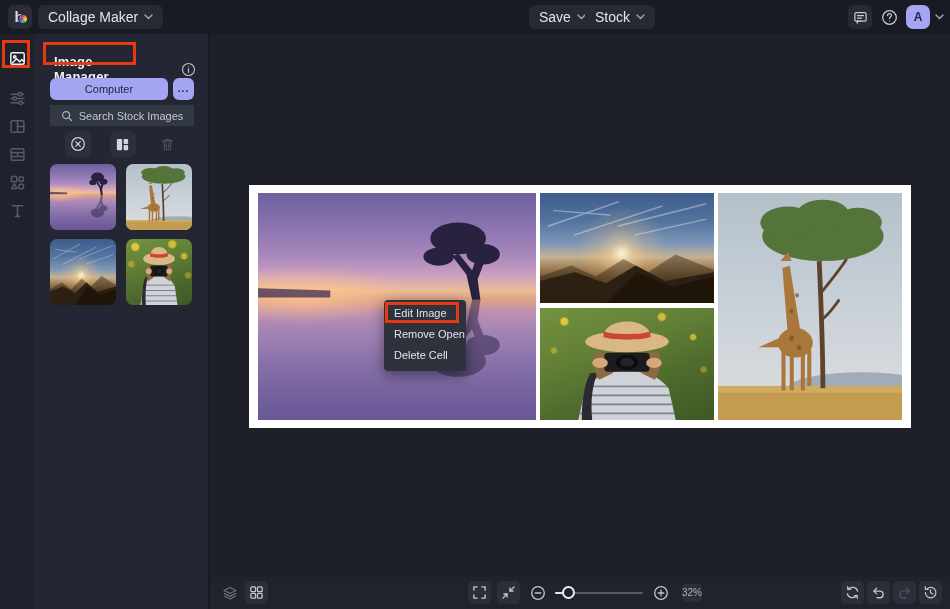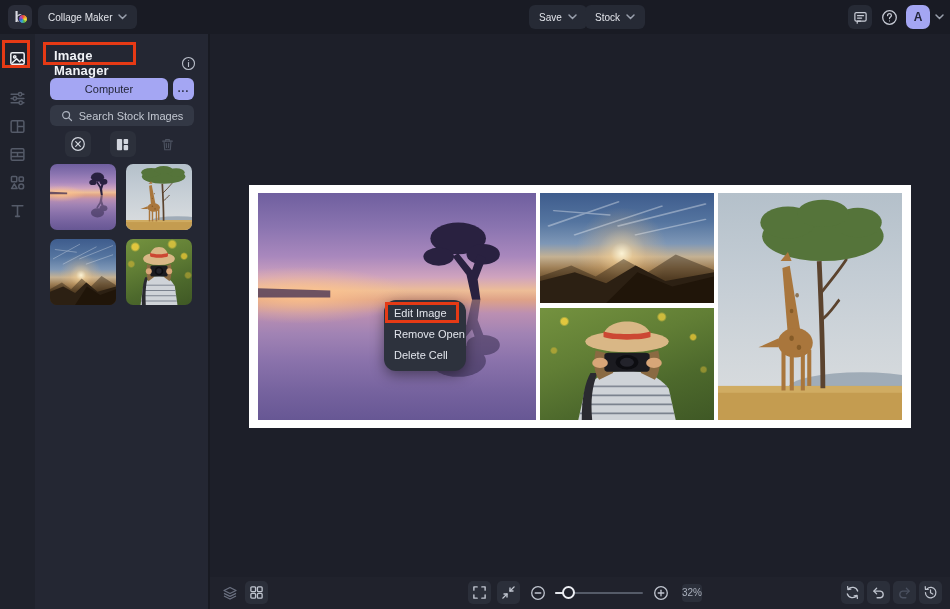--- a/index.html
+++ b/index.html
@@ -16,7 +16,7 @@
     background:conic-gradient(#e84a3a,#f0a030,#f0e040,#57b544,#3aa7d9,#4457c9,#b346c0,#e84a3a);
     right:4px; bottom:5px; border:1.5px solid #2a2d39; }
   .tb-btn { height:24px; background:#262a35; border:none; border-radius:6px; color:#e2e4ea;
-    font-size:10px; font-family:inherit; padding:0 10px; display:inline-flex; align-items:center; gap:6px; cursor:pointer; }
+    font-size:14px; font-family:inherit; padding:0 10px; display:inline-flex; align-items:center; gap:6px; cursor:pointer; }
   .tb-btn svg { flex:none; }
   .mode-btn { position:absolute; left:38px; top:5px; }
   .open-btn { position:absolute; left:529px; top:5px; }

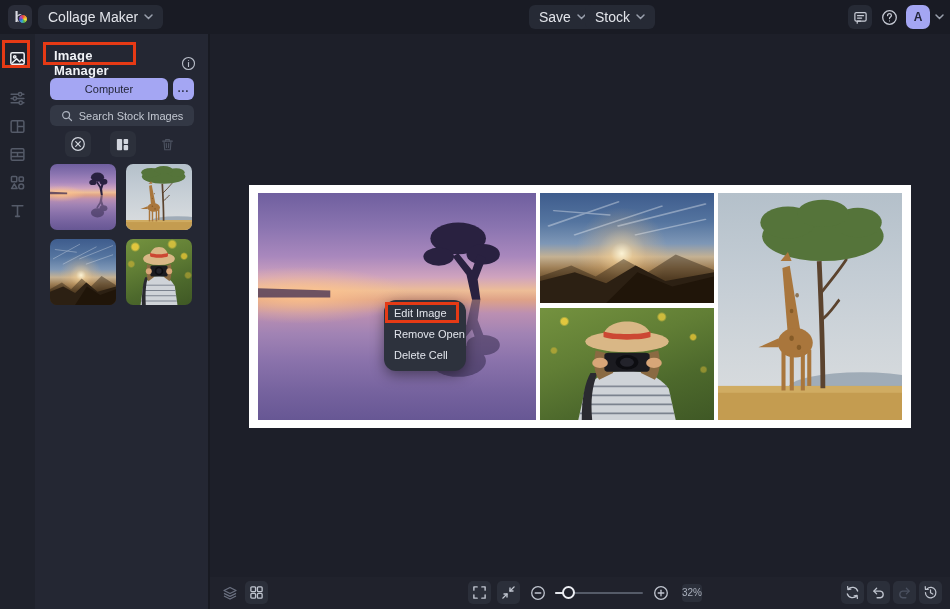--- a/index.html
+++ b/index.html
@@ -38,7 +38,7 @@
   
   .panel { position:absolute; left:35px; top:34px; width:175px; height:575px; background:#242733;
     border-right:2px solid #181a22; z-index:20; }
-  .panel-head { position:absolute; left:15px; right:12px; top:12px; display:flex; align-items:center; justify-content:space-between;gap:44px; }
+  .panel-head { position:absolute; left:15px; right:12px; top:18px; display:flex; align-items:center; justify-content:space-between;gap:44px; }
   .panel-title { color:#f1f3f7; font-size:13px; font-weight:bold; letter-spacing:.2px; padding:2px 4px; }
   .info-ic { color:#b9bec9; cursor:pointer; display:flex; }
   .row-computer { position:absolute; left:15px; top:44px; width:144px; display:flex; gap:5px; }

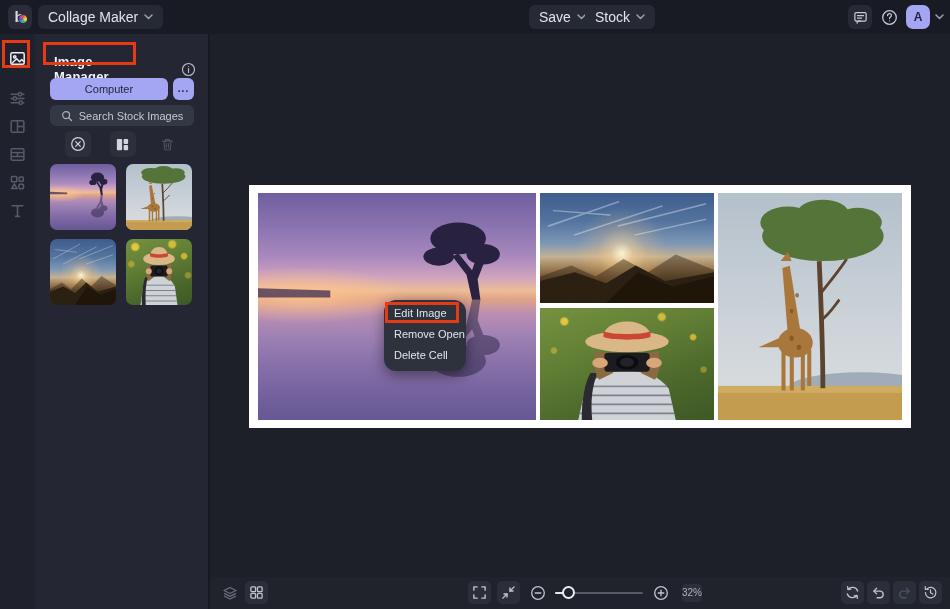--- a/index.html
+++ b/index.html
@@ -47,7 +47,7 @@
   .btn-more { width:21px; height:22px; background:#a4a6f3; border:none; border-radius:6px;
     color:#1f2233; font-size:10px; font-weight:bold; letter-spacing:1px; cursor:pointer; line-height:10px; }
   .search-box { position:absolute; left:15px; top:71px; width:144px; height:21px; background:#333845;
-    border-radius:6px; display:flex; align-items:center; justify-content:center; gap:6px;
+    border-radius:0; display:flex; align-items:center; justify-content:center; gap:6px;
     color:#c3c8d2; font-size:11px; cursor:text; }
   .tools-row { position:absolute; left:30px; top:97px; width:115px; display:flex; justify-content:space-between; align-items:center; }
   .tool-btn { width:26px; height:26px; border:none; border-radius:6px; background:#2c303b;

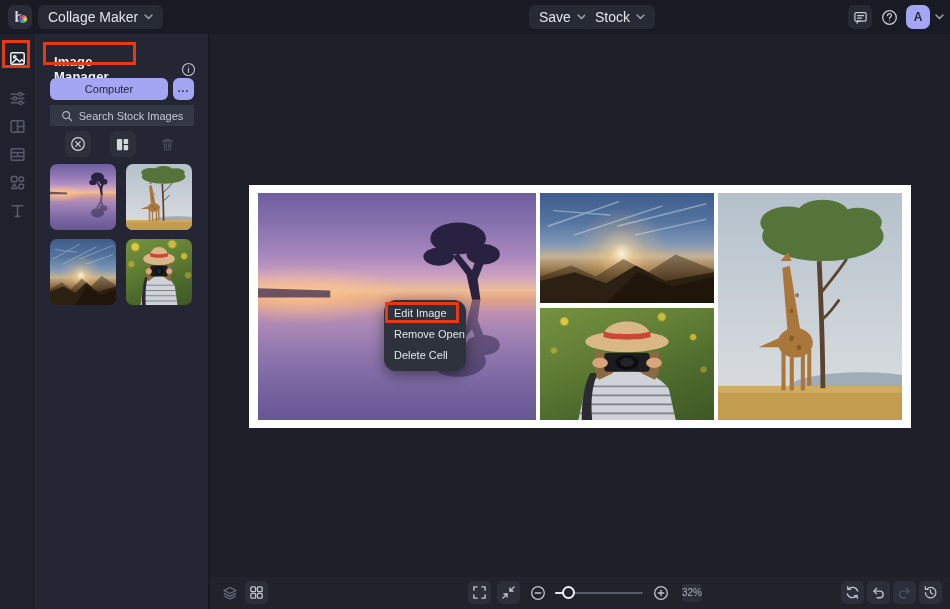--- a/index.html
+++ b/index.html
@@ -87,7 +87,7 @@
 
   
   .ctx-menu { position:absolute; left:174px; top:266px; width:82px; background:#2d323d;
-    border-radius:12px; box-shadow:0 4px 14px rgba(0,0,0,.45); padding:3px 0 5px 0; z-index:25; }
+    border-radius:4px; box-shadow:0 4px 14px rgba(0,0,0,.45); padding:3px 0 5px 0; z-index:25; }
   .ctx-item { height:21px; line-height:21px; padding:0 10px; font-size:11px; color:#e2e5ec; cursor:pointer; white-space:nowrap; }
 
   

